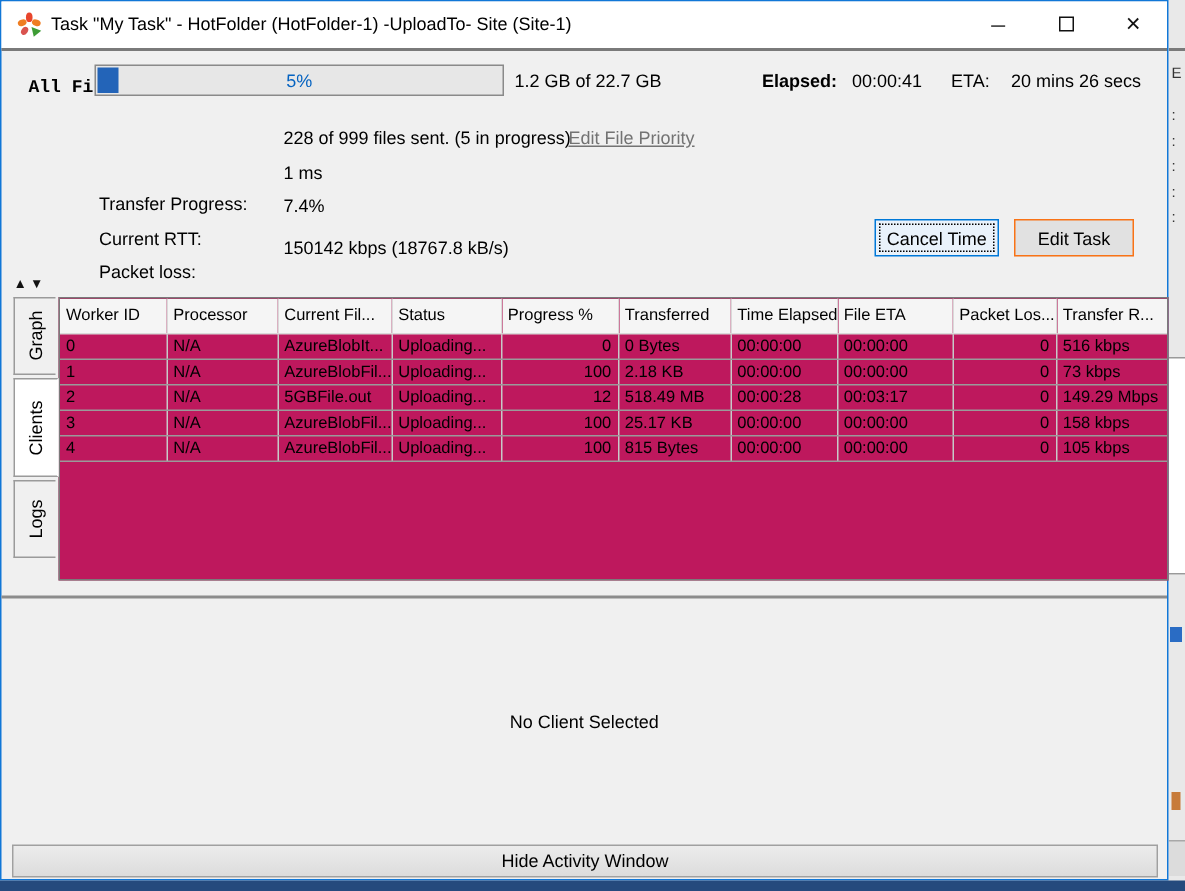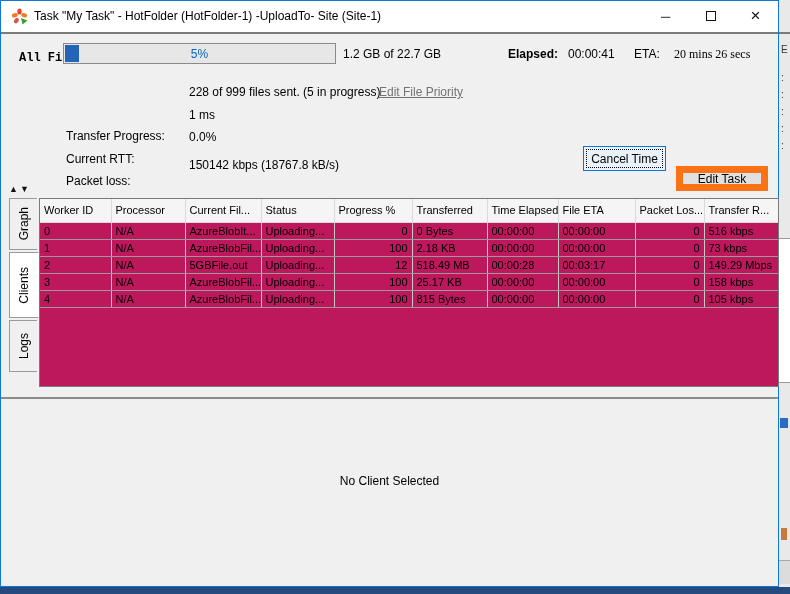--- a/index.html
+++ b/index.html
@@ -45,7 +45,7 @@
   .elapsed-lbl { position:absolute; left:507px; top:46px;font-weight:bold; }
   .elapsed-val { position:absolute; left:567px; top:46px; }
   .eta-lbl { position:absolute; left:633px; top:46px; }
-  .eta-val { position:absolute; left:673px; top:46px;font-family:Liberation Serif, serif; }
+  .eta-val { position:absolute; left:673px; top:46px; }
 
   
   .stat-lbl { position:absolute; left:65px;margin-top:44px; }

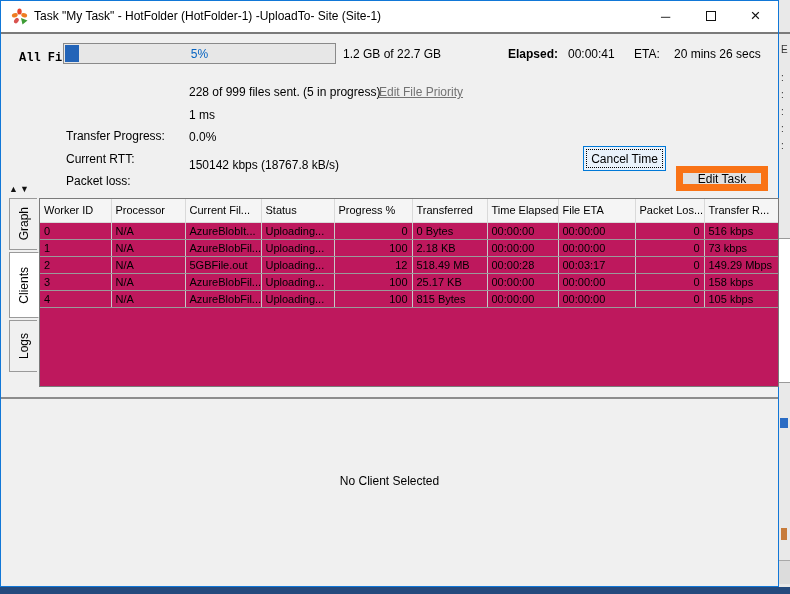--- a/index.html
+++ b/index.html
@@ -154,7 +154,7 @@
   <span class="stat-lbl r2">Current RTT:</span>
   <span class="stat-val r2">1 ms</span>
   <span class="stat-lbl r3">Packet loss:</span>
-  <span class="stat-val r3">0.0%</span>
+  <span class="stat-val r3">7.4%</span>
   <span class="stat-lbl r4">Transfer Rate:</span>
   <span class="stat-val r4">150142 kbps (18767.8 kB/s)</span>
 

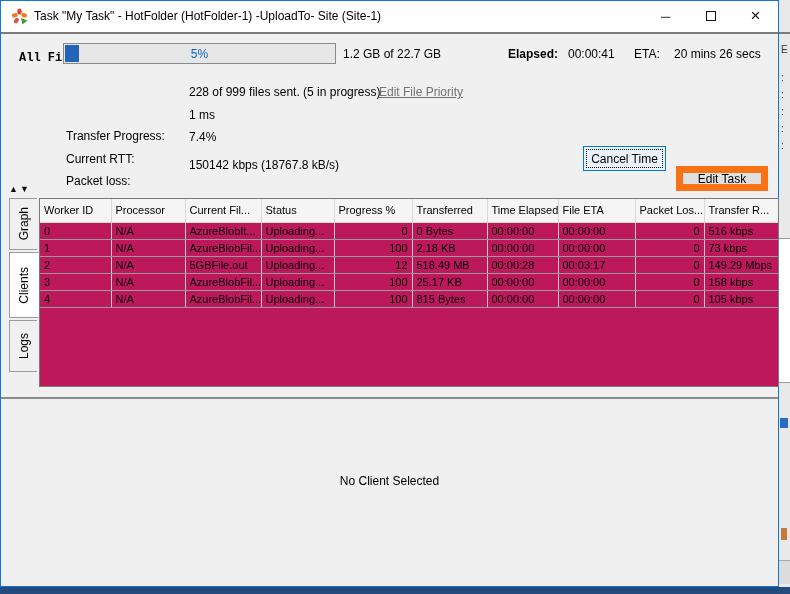--- a/index.html
+++ b/index.html
@@ -58,7 +58,7 @@
     display:flex; align-items:center; justify-content:center; cursor:default; }
   .btn-cancel { left:582px; top:145px; width:83px; background:#e9f2fb;
     border:1px solid #0078d7; outline:1px dotted #000; outline-offset:-4px; }
-  .btn-edit { left:675px; top:145px; width:92px; background:#e1e1e1; border:7px solid #f97316;margin-top:20px; }
+  .btn-edit { left:675px; top:145px; width:80px; background:#e1e1e1; border:1px solid #f97316; }
 
   
   .splitter { position:absolute; left:0; top:186px; width:100%; height:10px; cursor:row-resize; }

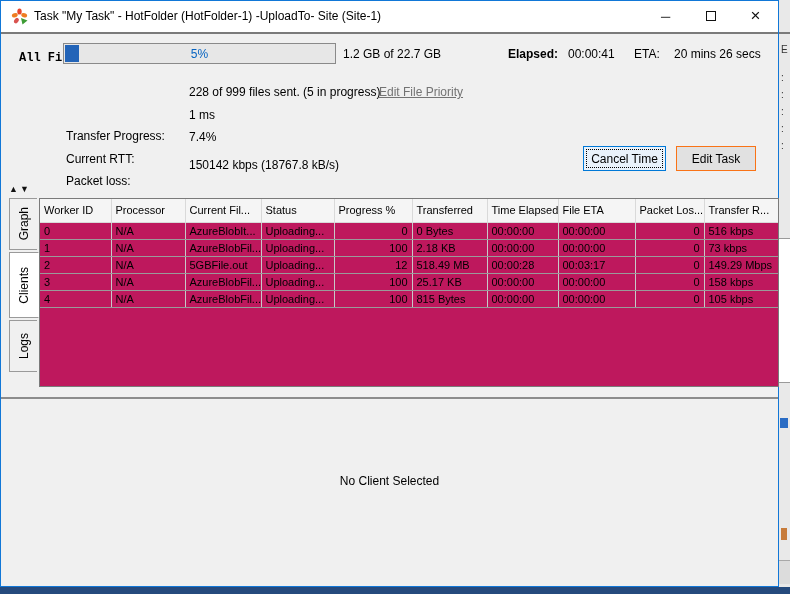--- a/index.html
+++ b/index.html
@@ -273,6 +273,7 @@
   <div class="pane-divider"></div>
   <div class="no-client">No Client Selected</div>
 
+  <div class="hide-btn">Hide Activity Window</div>
 </div>
 
 </body></html>

